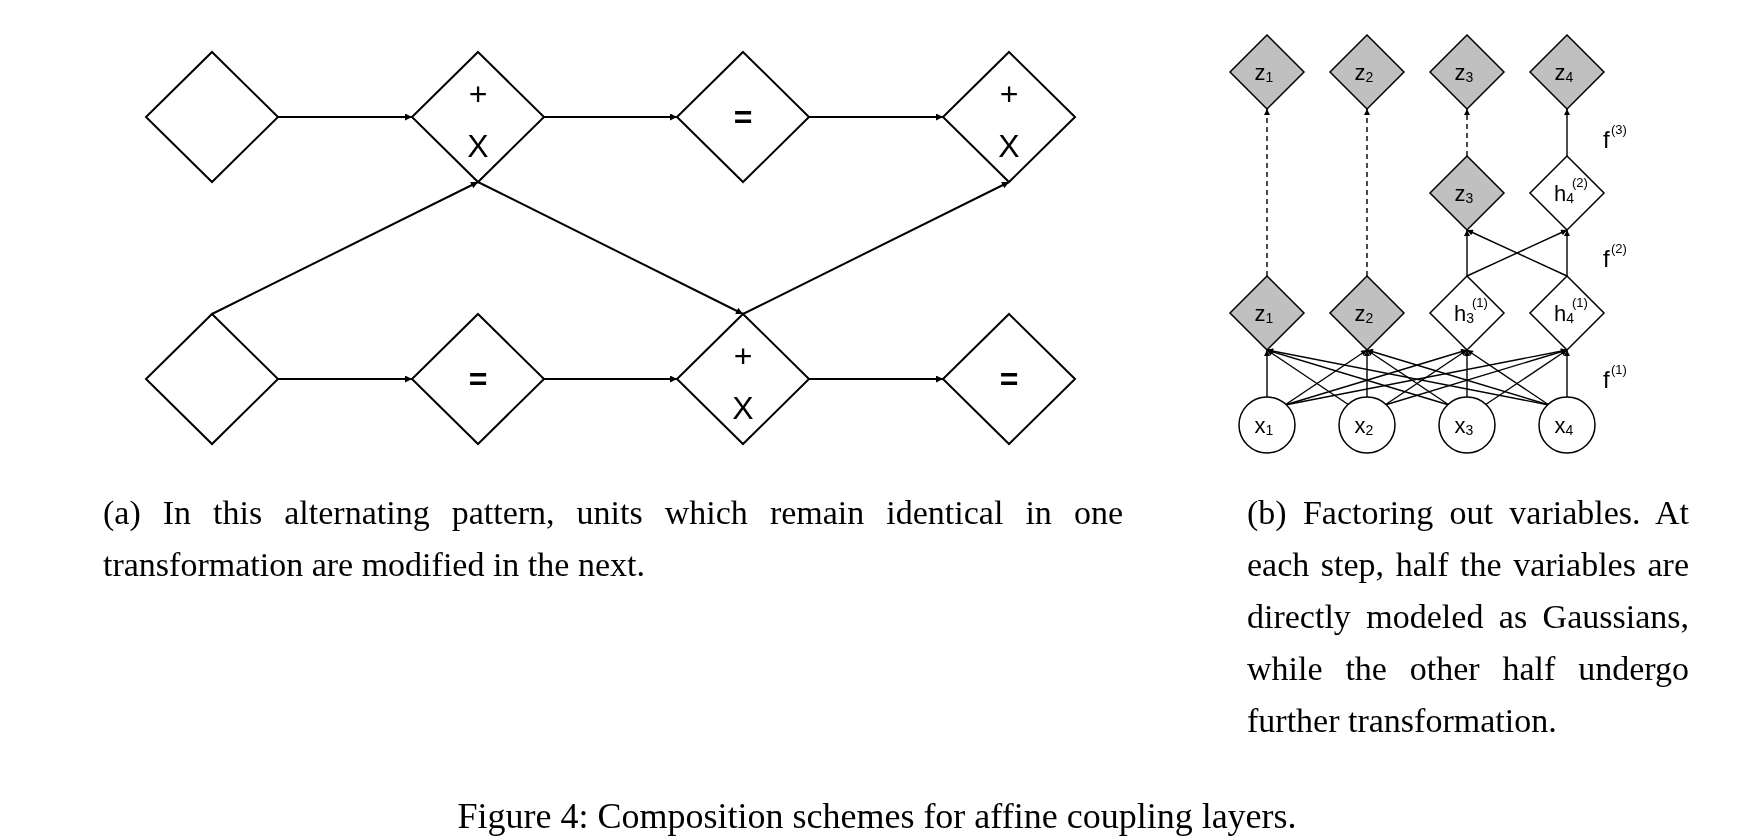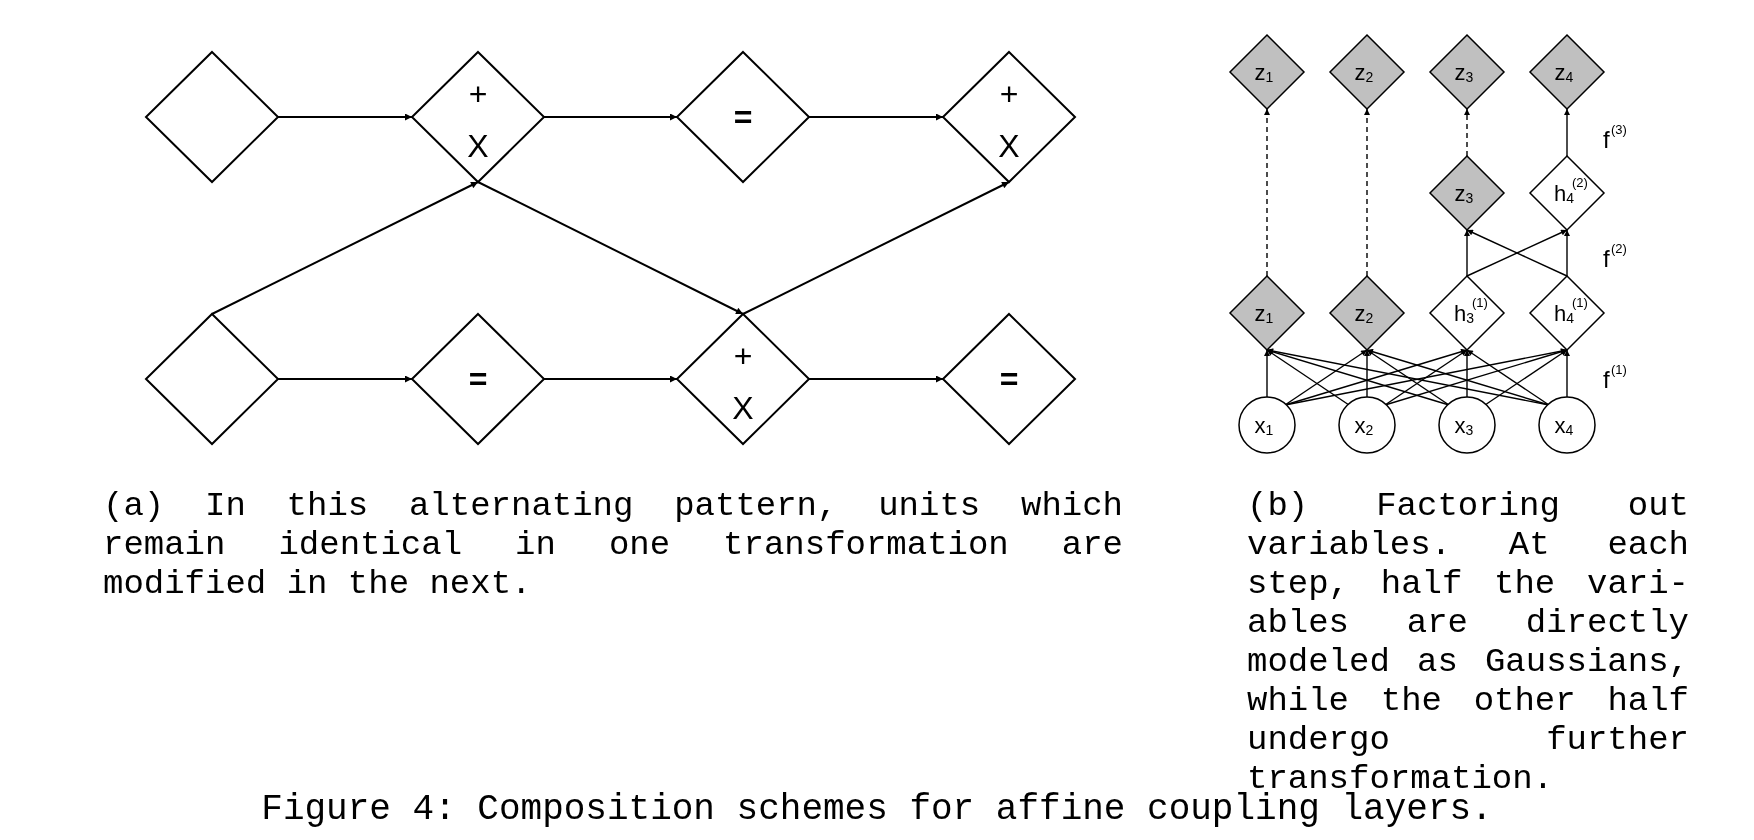--- a/index.html
+++ b/index.html
@@ -8,9 +8,9 @@
     .diag-text { font-family: "Liberation Sans", sans-serif; fill: #000; }
     .cap {
       position: absolute;
-      font-family: Liberation Mono, monospace;
+      font-family: Liberation Serif, serif;
       font-size: 34px;
-      line-height: 39px;
+      line-height: 52px;
       color: #000;
       text-align: justify;
     }

